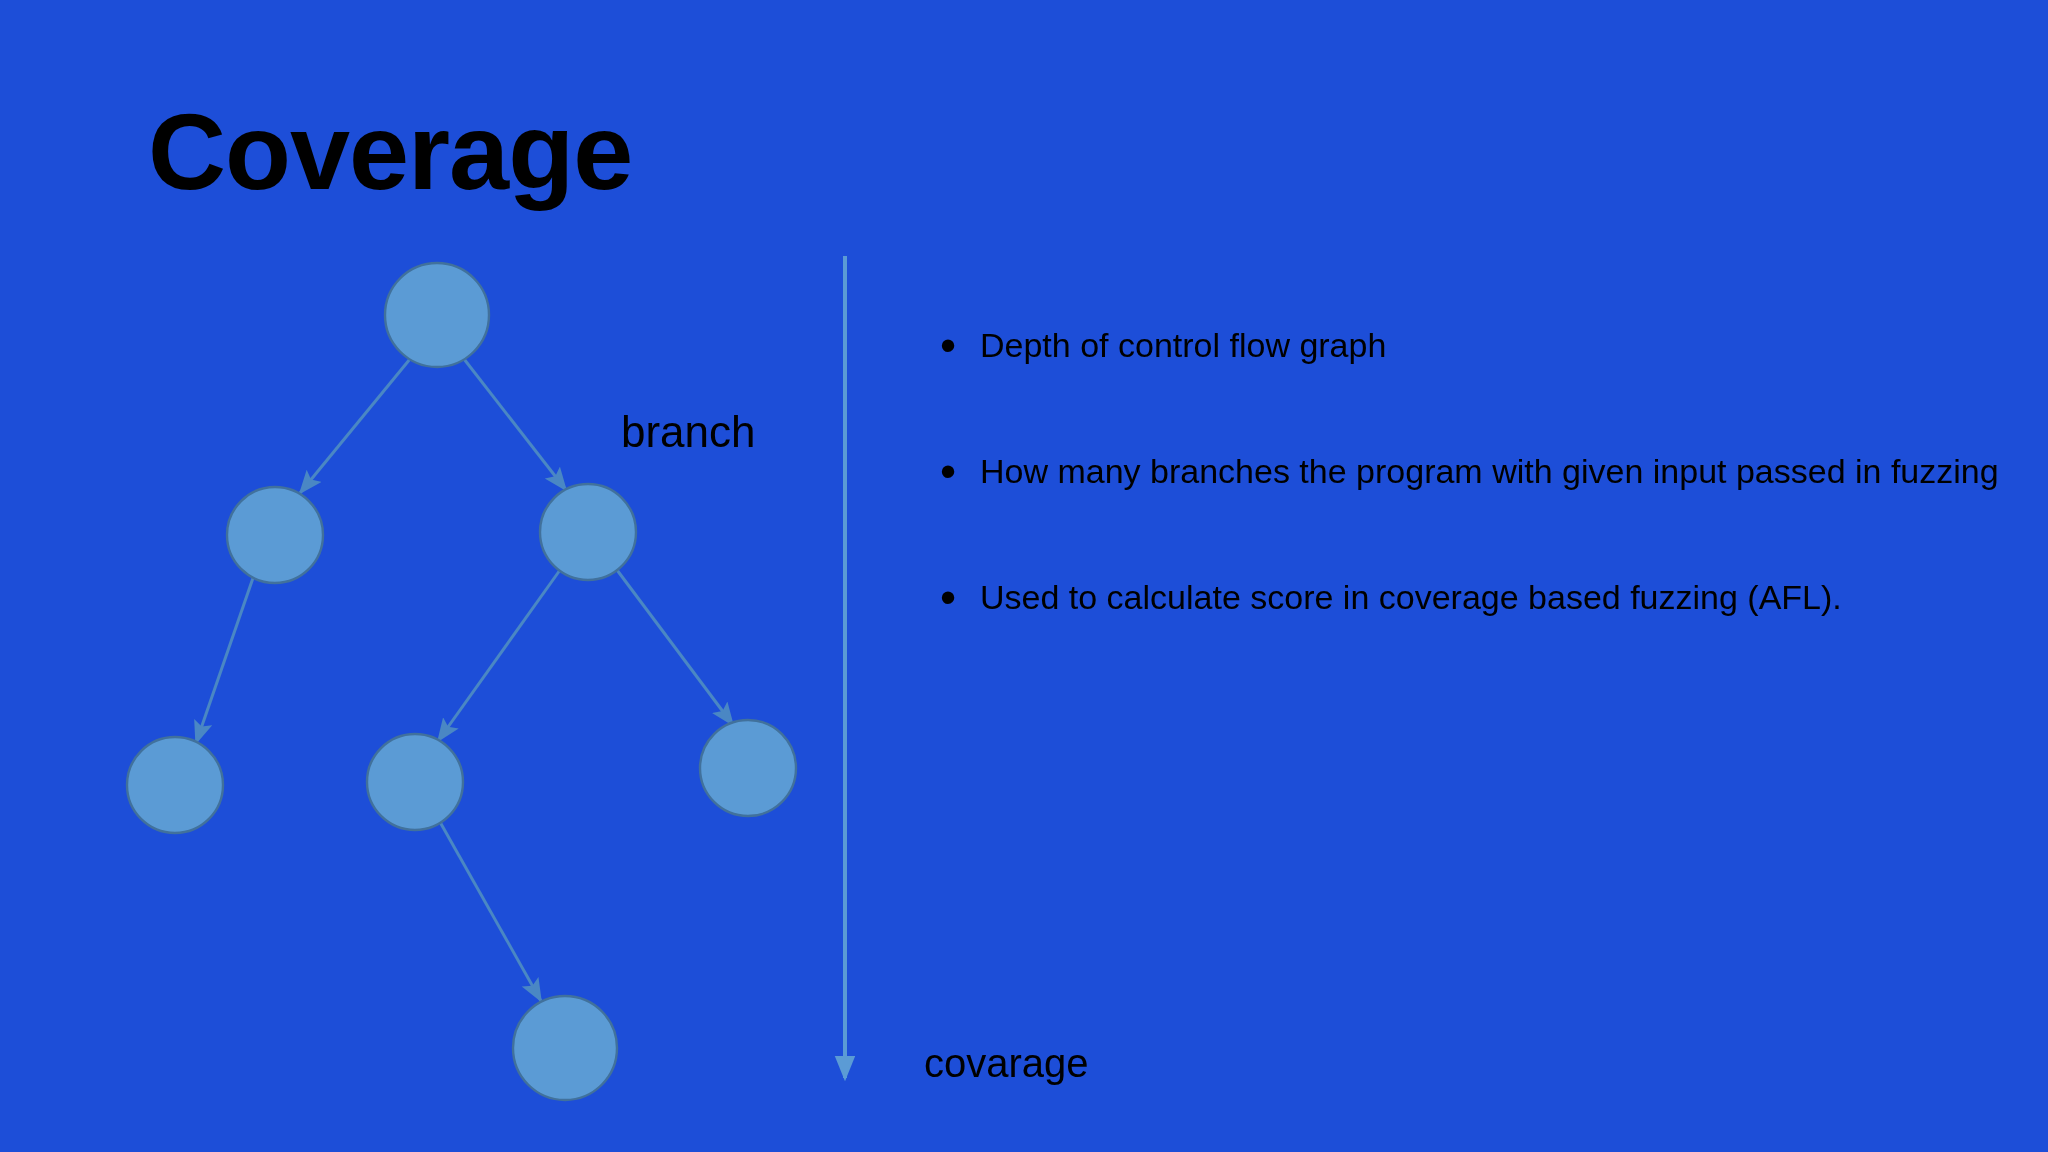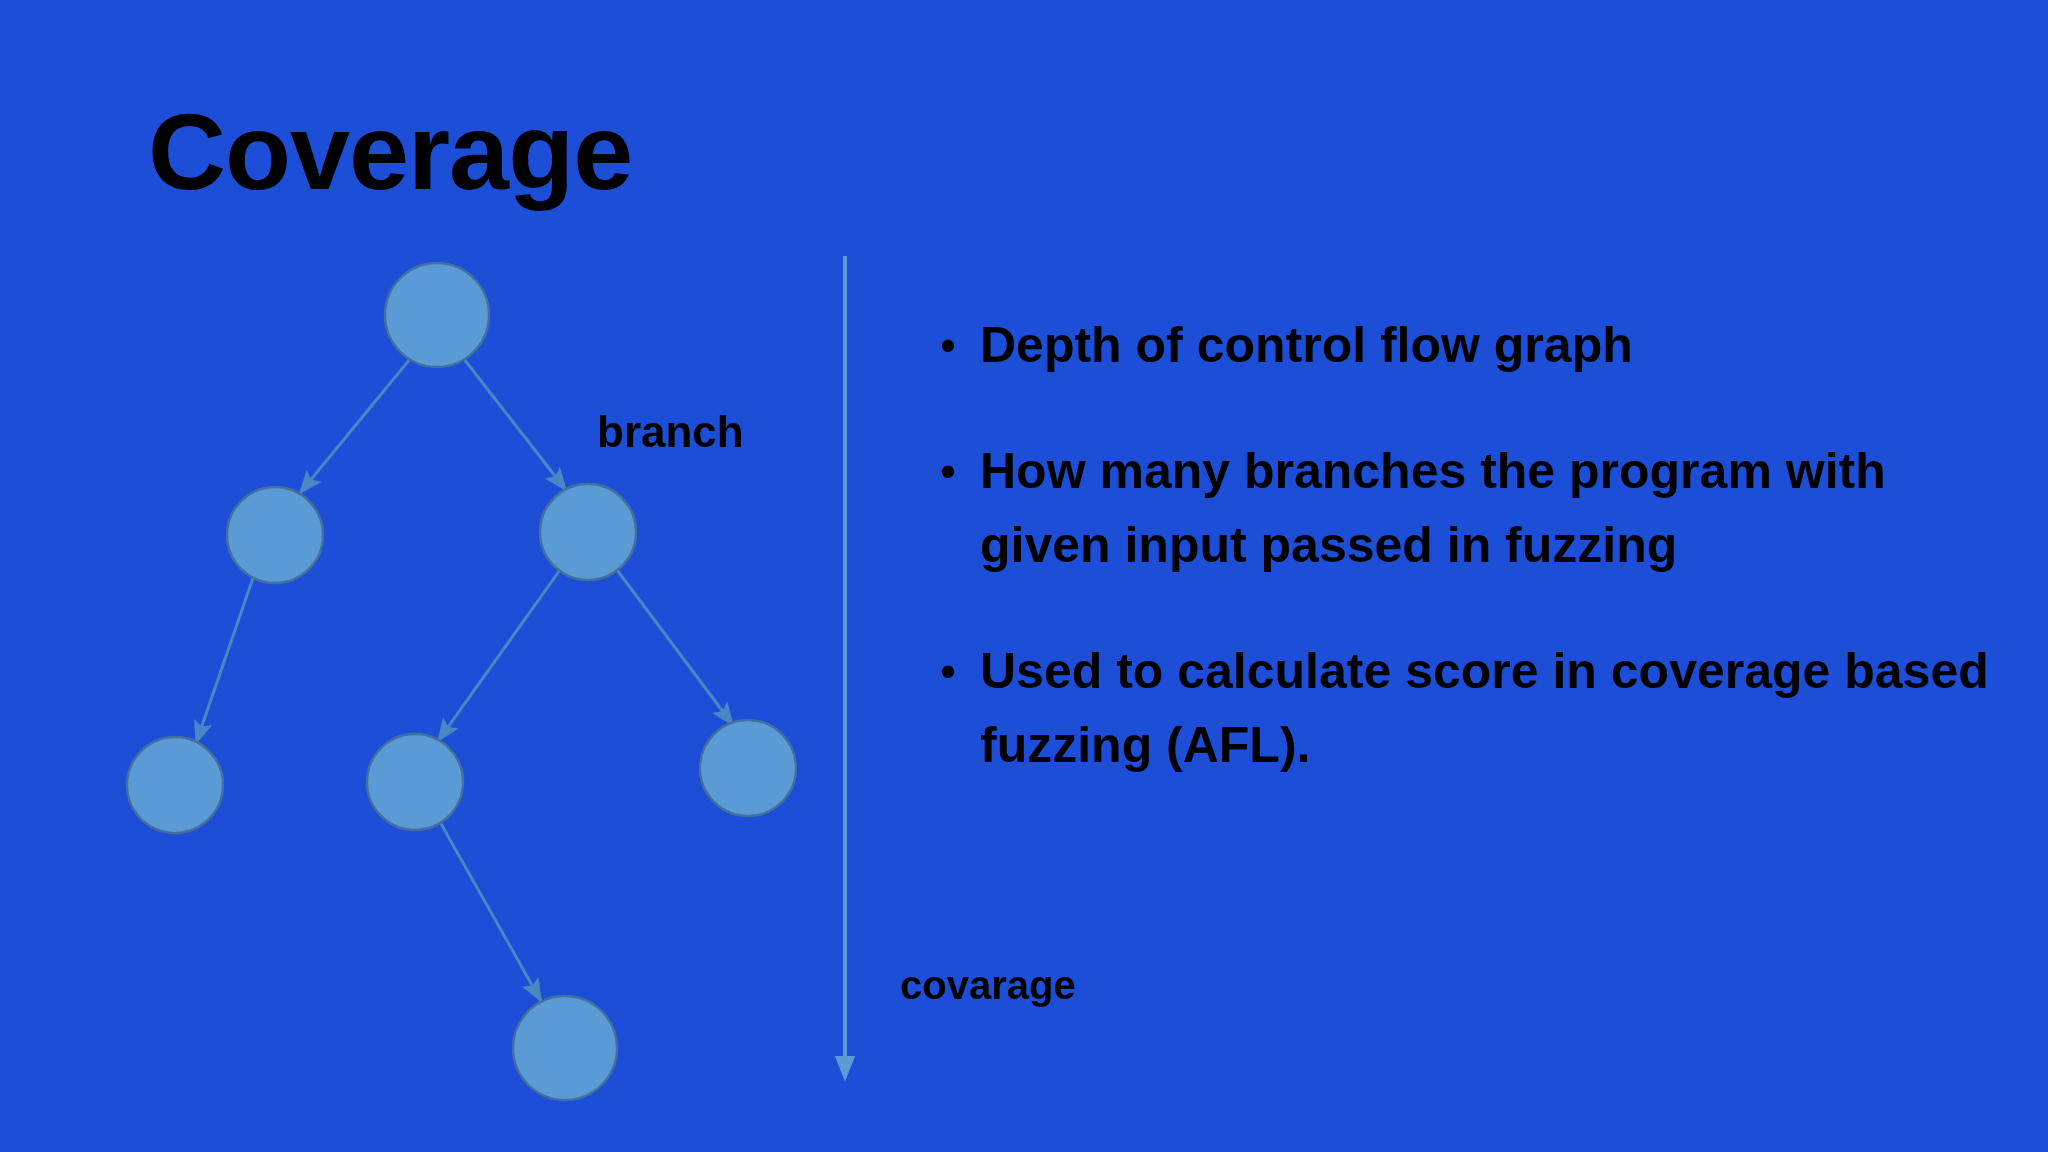--- a/index.html
+++ b/index.html
@@ -94,8 +94,8 @@
   .bullet-text {
     flex: 1 1 auto;
     font-family: "Liberation Sans", sans-serif;
-    font-weight: bold;
-    font-size: 50px;
+    font-weight: normal;
+    font-size: 34px;
     line-height: 74px;
     color: #000000;
   }

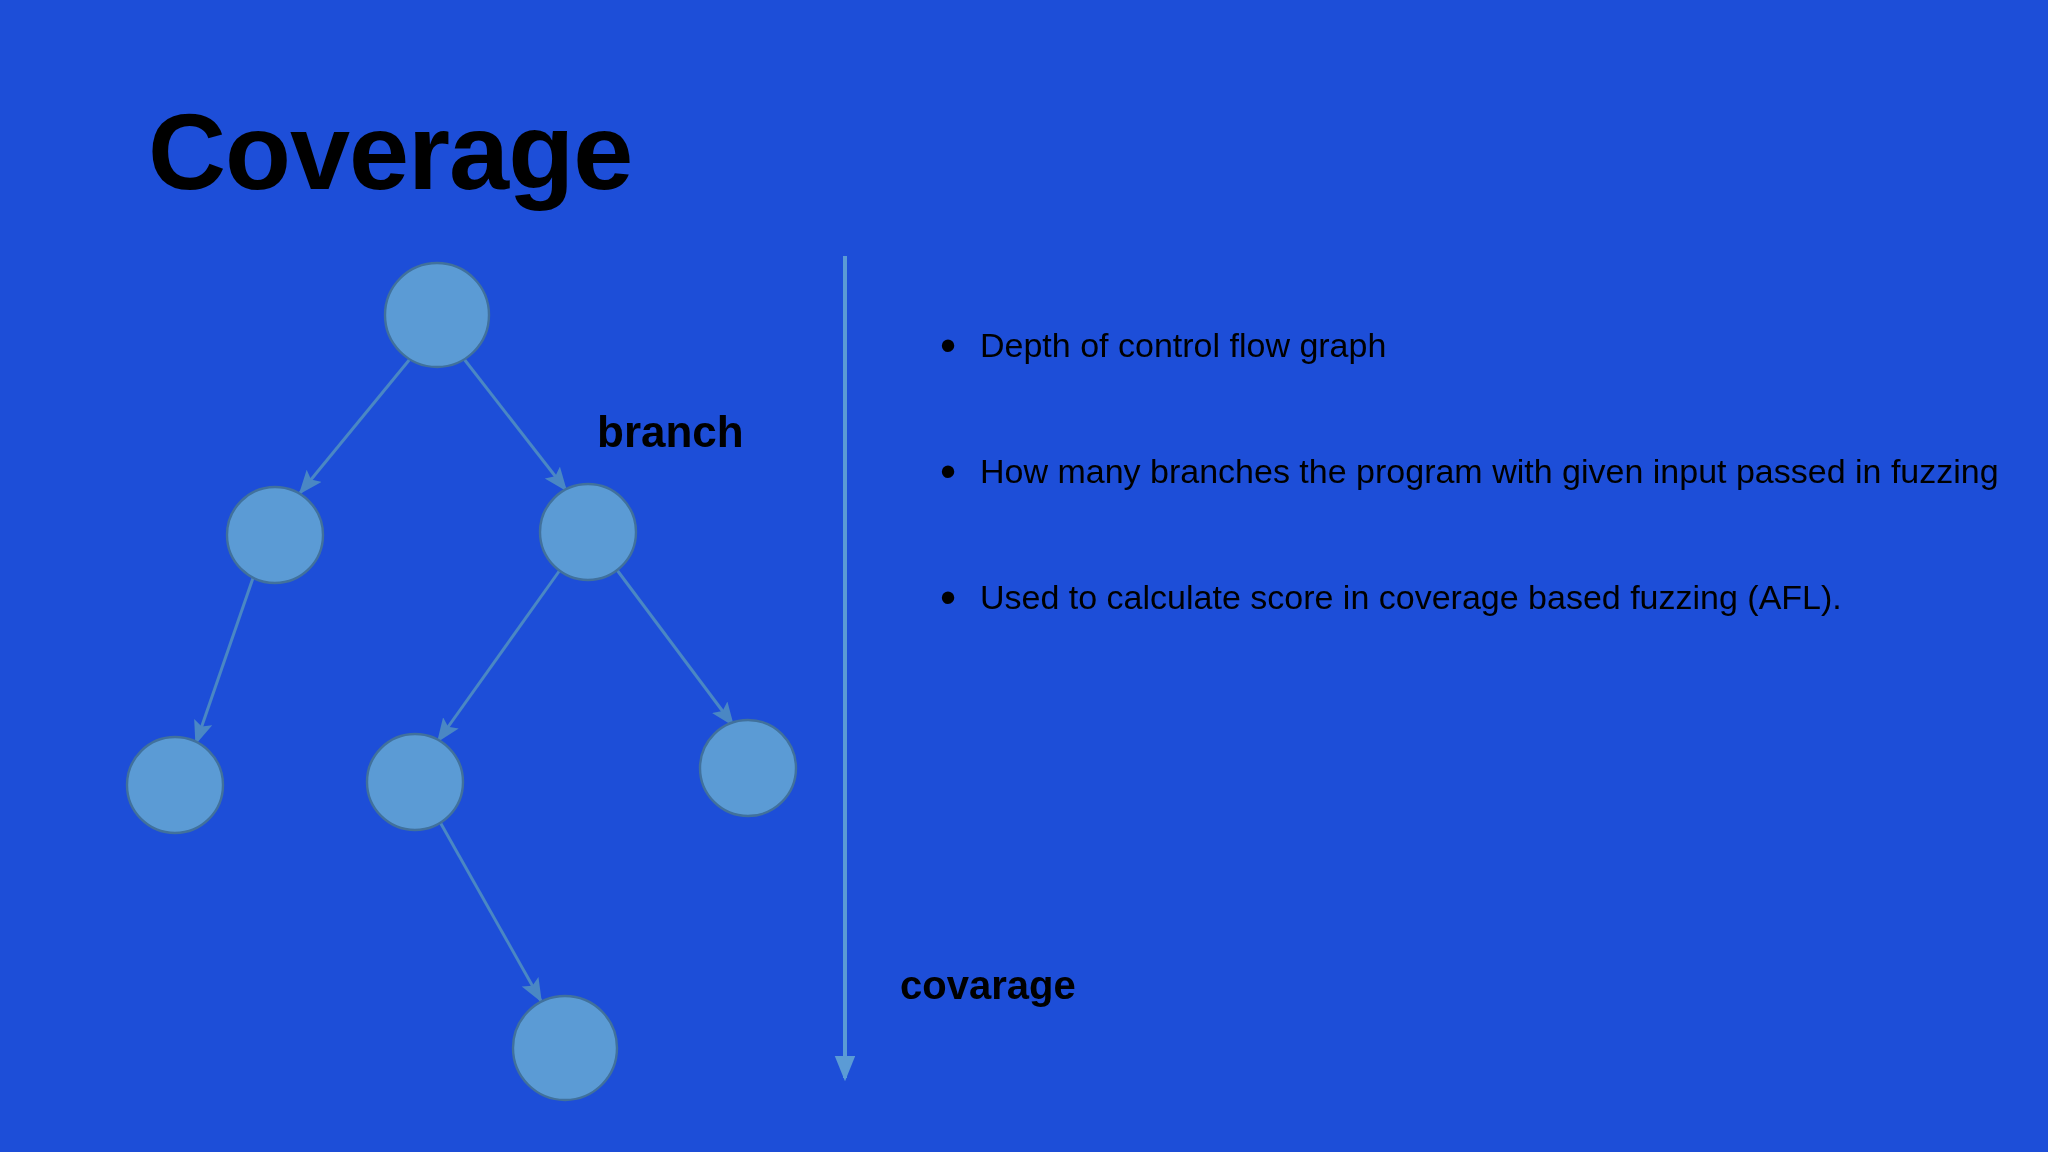--- a/index.html
+++ b/index.html
@@ -51,9 +51,10 @@
   .diagram-label {
     position: absolute;
     font-family: "Liberation Sans", sans-serif;
-    font-weight: bold;
+    font-weight: normal;
     color: #000000;
     white-space: nowrap;
+    margin-left: 24px;
   }
   #label-branch {
     left: 597px;

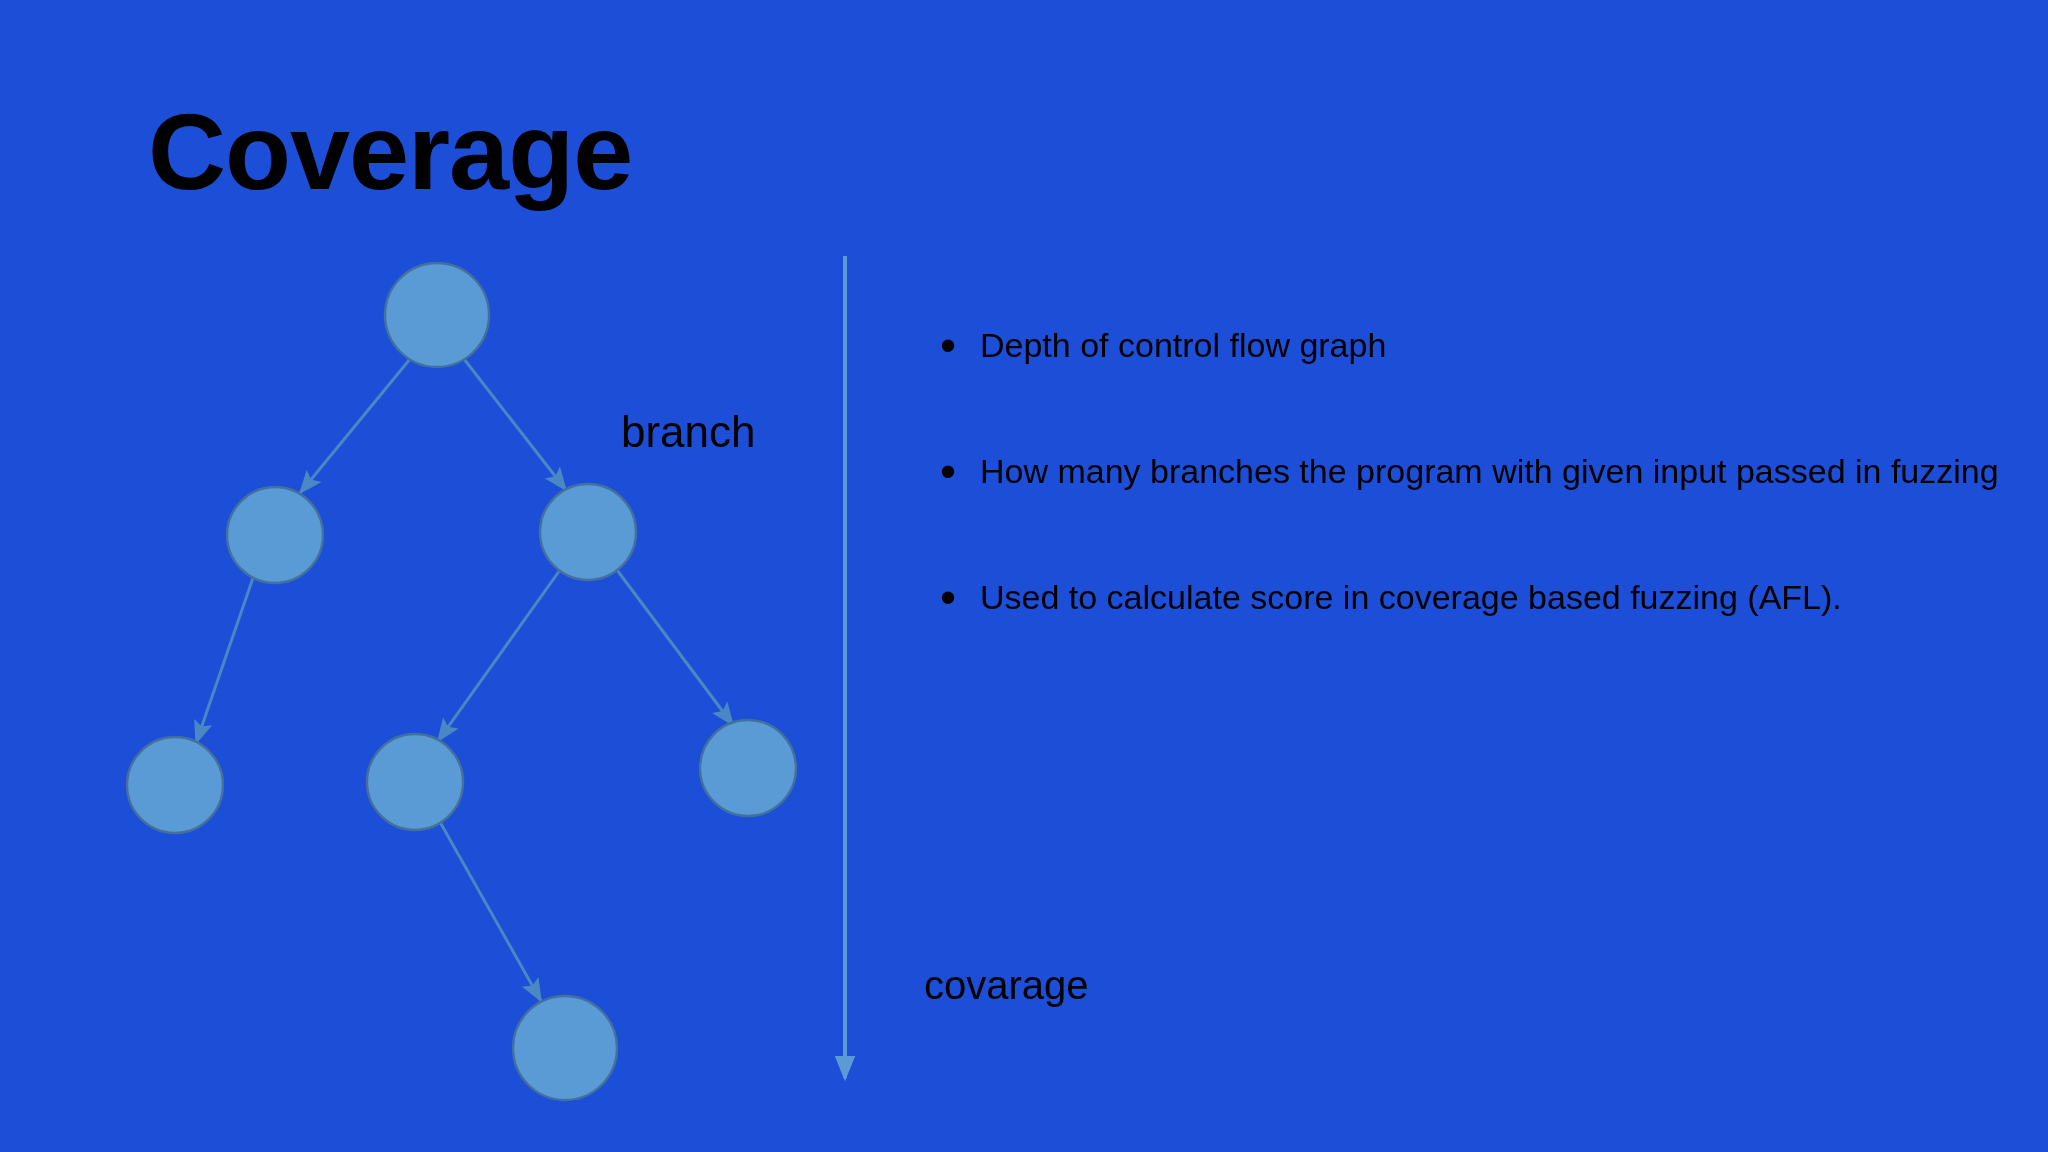--- a/index.html
+++ b/index.html
@@ -63,7 +63,7 @@
   }
   #label-covarage {
     left: 900px;
-    top: 963px;
+    top: 1041px;
     font-size: 40px;
     text-align: center;
   }

